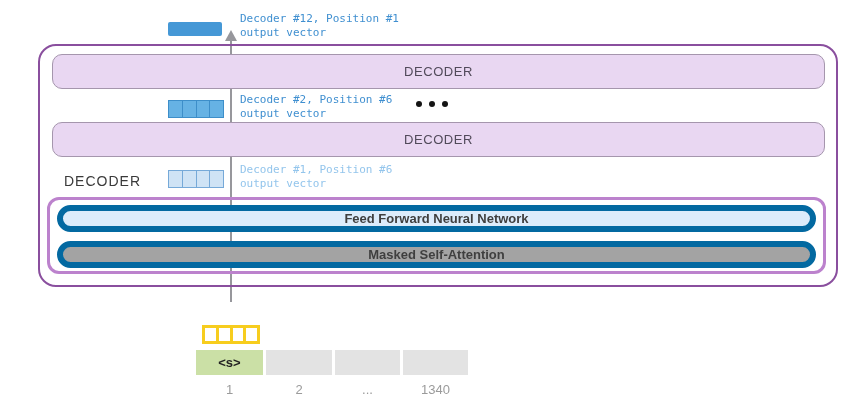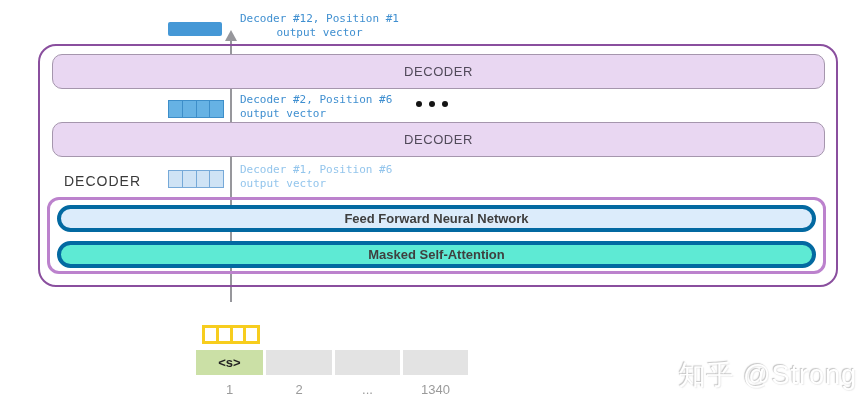--- a/index.html
+++ b/index.html
@@ -165,7 +165,7 @@
 <div class="canvas">
 
   <div class="vec-solid"></div>
-  <div class="mono-label lbl-blue" style="left:240px; top:12px;text-align:center;"><span>Decoder #12, Position #1</span><br><span>output vector</span></div>
+  <div class="mono-label lbl-blue" style="left:240px; top:12px;"><span>Decoder #12, Position #1</span><br><span>output vector</span></div>
 
   <div class="arrow-line"></div>
   <div class="arrow-head"></div>

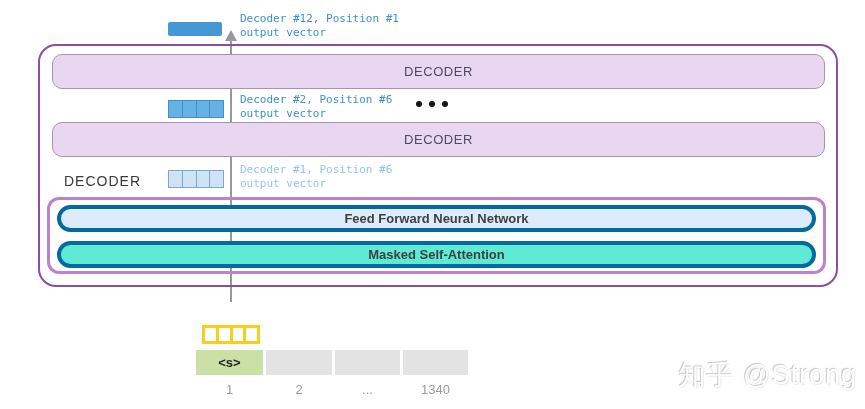--- a/index.html
+++ b/index.html
@@ -70,7 +70,7 @@
     position: absolute;
     left: 57px;
     width: 759px; height: 27px;
-    border: 4px solid #0369a1;
+    border: 6px solid #0369a1;
     border-radius: 15px;
     display: flex; align-items: center; justify-content: center;
     font-size: 13px;

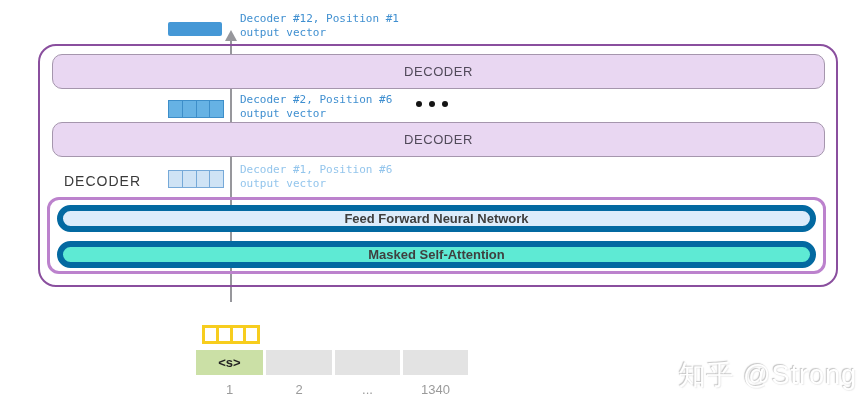--- a/index.html
+++ b/index.html
@@ -78,7 +78,7 @@
     color: #3f3f3f;
   }
   .pill-ffnn { top: 205px; background: #dcecfb; }
-  .pill-msa  { top: 241px; background: #5eead4; }
+  .pill-msa  { top: 241px; background: #a3a3a3; }
   
   .side-decoder {
     position: absolute;

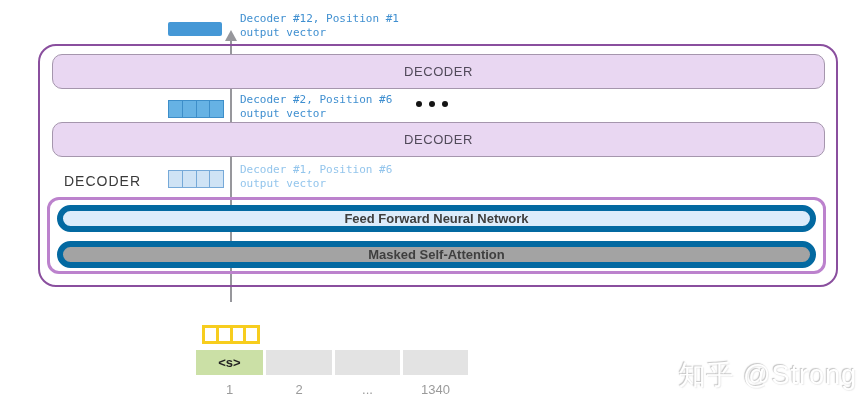--- a/index.html
+++ b/index.html
@@ -219,7 +219,6 @@
   <div class="pos-label pos-3">...</div>
   <div class="pos-label pos-4">1340</div>
 
-  <div class="watermark">知乎 @Strong</div>
 
 </div>
 

